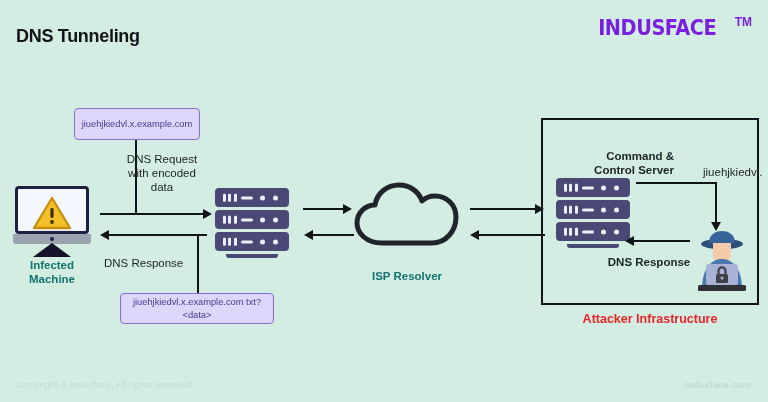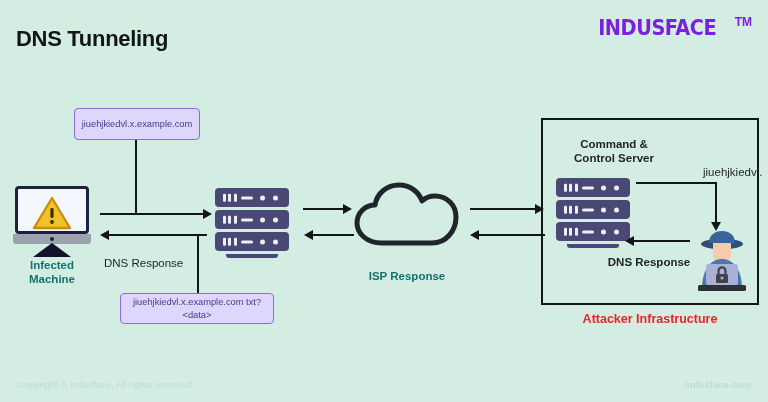--- a/index.html
+++ b/index.html
@@ -18,7 +18,7 @@
   
   #page-title {
     position: absolute; left: 16px; top: 26px;
-    font-size: 22px; font-weight: bold;
+    font-size: 18px; font-weight: bold;
     color: #111418; letter-spacing: -0.3px;
   }
   #brand-logo {

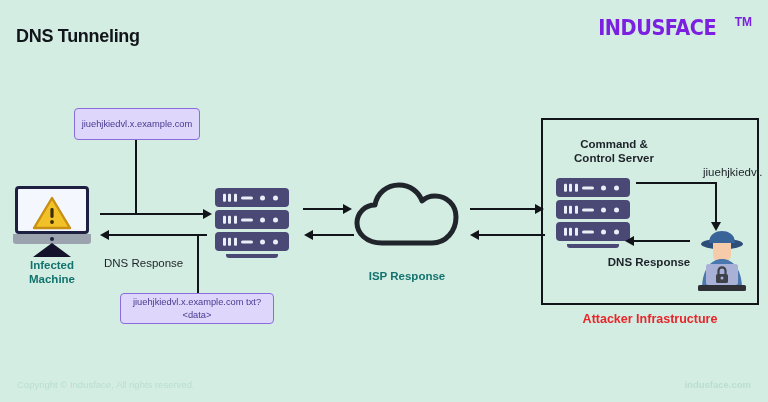--- a/index.html
+++ b/index.html
@@ -193,6 +193,9 @@
 
   <div class="hline" style="left:100px; top:213px; width:104px;"></div>
   <div class="arrow-r" style="left:203px; top:209px;"></div>
+  <div class="label" style="left:110px; top:152px; width:104px;">DNS Request
+with encoded
+data</div>
 
   <div class="hline" style="left:109px; top:234px; width:98px;"></div>
   <div class="arrow-l" style="left:100px; top:230px;"></div>

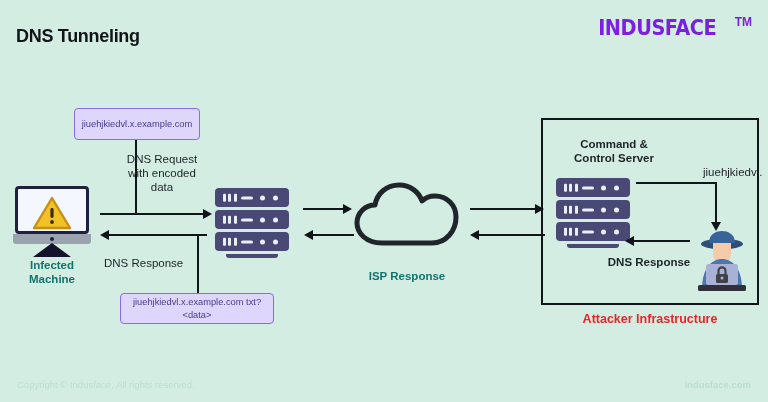--- a/index.html
+++ b/index.html
@@ -259,7 +259,7 @@
 
   <div id="attacker-box"></div>
 
-  <div class="label label-bold" style="left:554px; top:137px; width:120px; text-align:center;">Command &amp;
+  <div class="label label-bold" style="left:554px; top:149px; width:120px; text-align:right;">Command &amp;
 Control Server</div>
 
   <div class="server-stack" id="cc-server" style="left:556px; top:178px;">

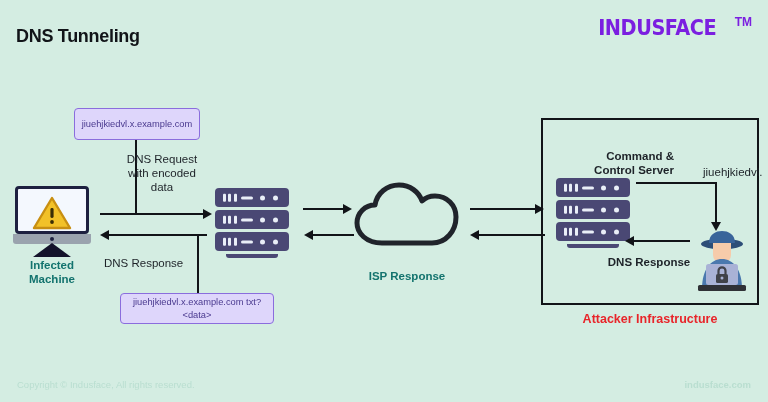--- a/index.html
+++ b/index.html
@@ -249,7 +249,7 @@
              C58 4 67 11 70 20 C73 17 78 15 83 15 C95 15 104 24 104 36
              C104 50 94 62 80 62 Z" fill="none" stroke="#20242b" stroke-width="5" stroke-linejoin="round"></path>
   </svg>
-  <div class="label label-teal" style="left:352px; top:269px; width:110px;">ISP Response</div>
+  <div class="label label-teal" style="left:352px; top:269px; width:110px;">ISP Resolver</div>
 
   <div class="hline" style="left:470px; top:208px; width:66px;"></div>
   <div class="arrow-r" style="left:535px; top:204px;"></div>

